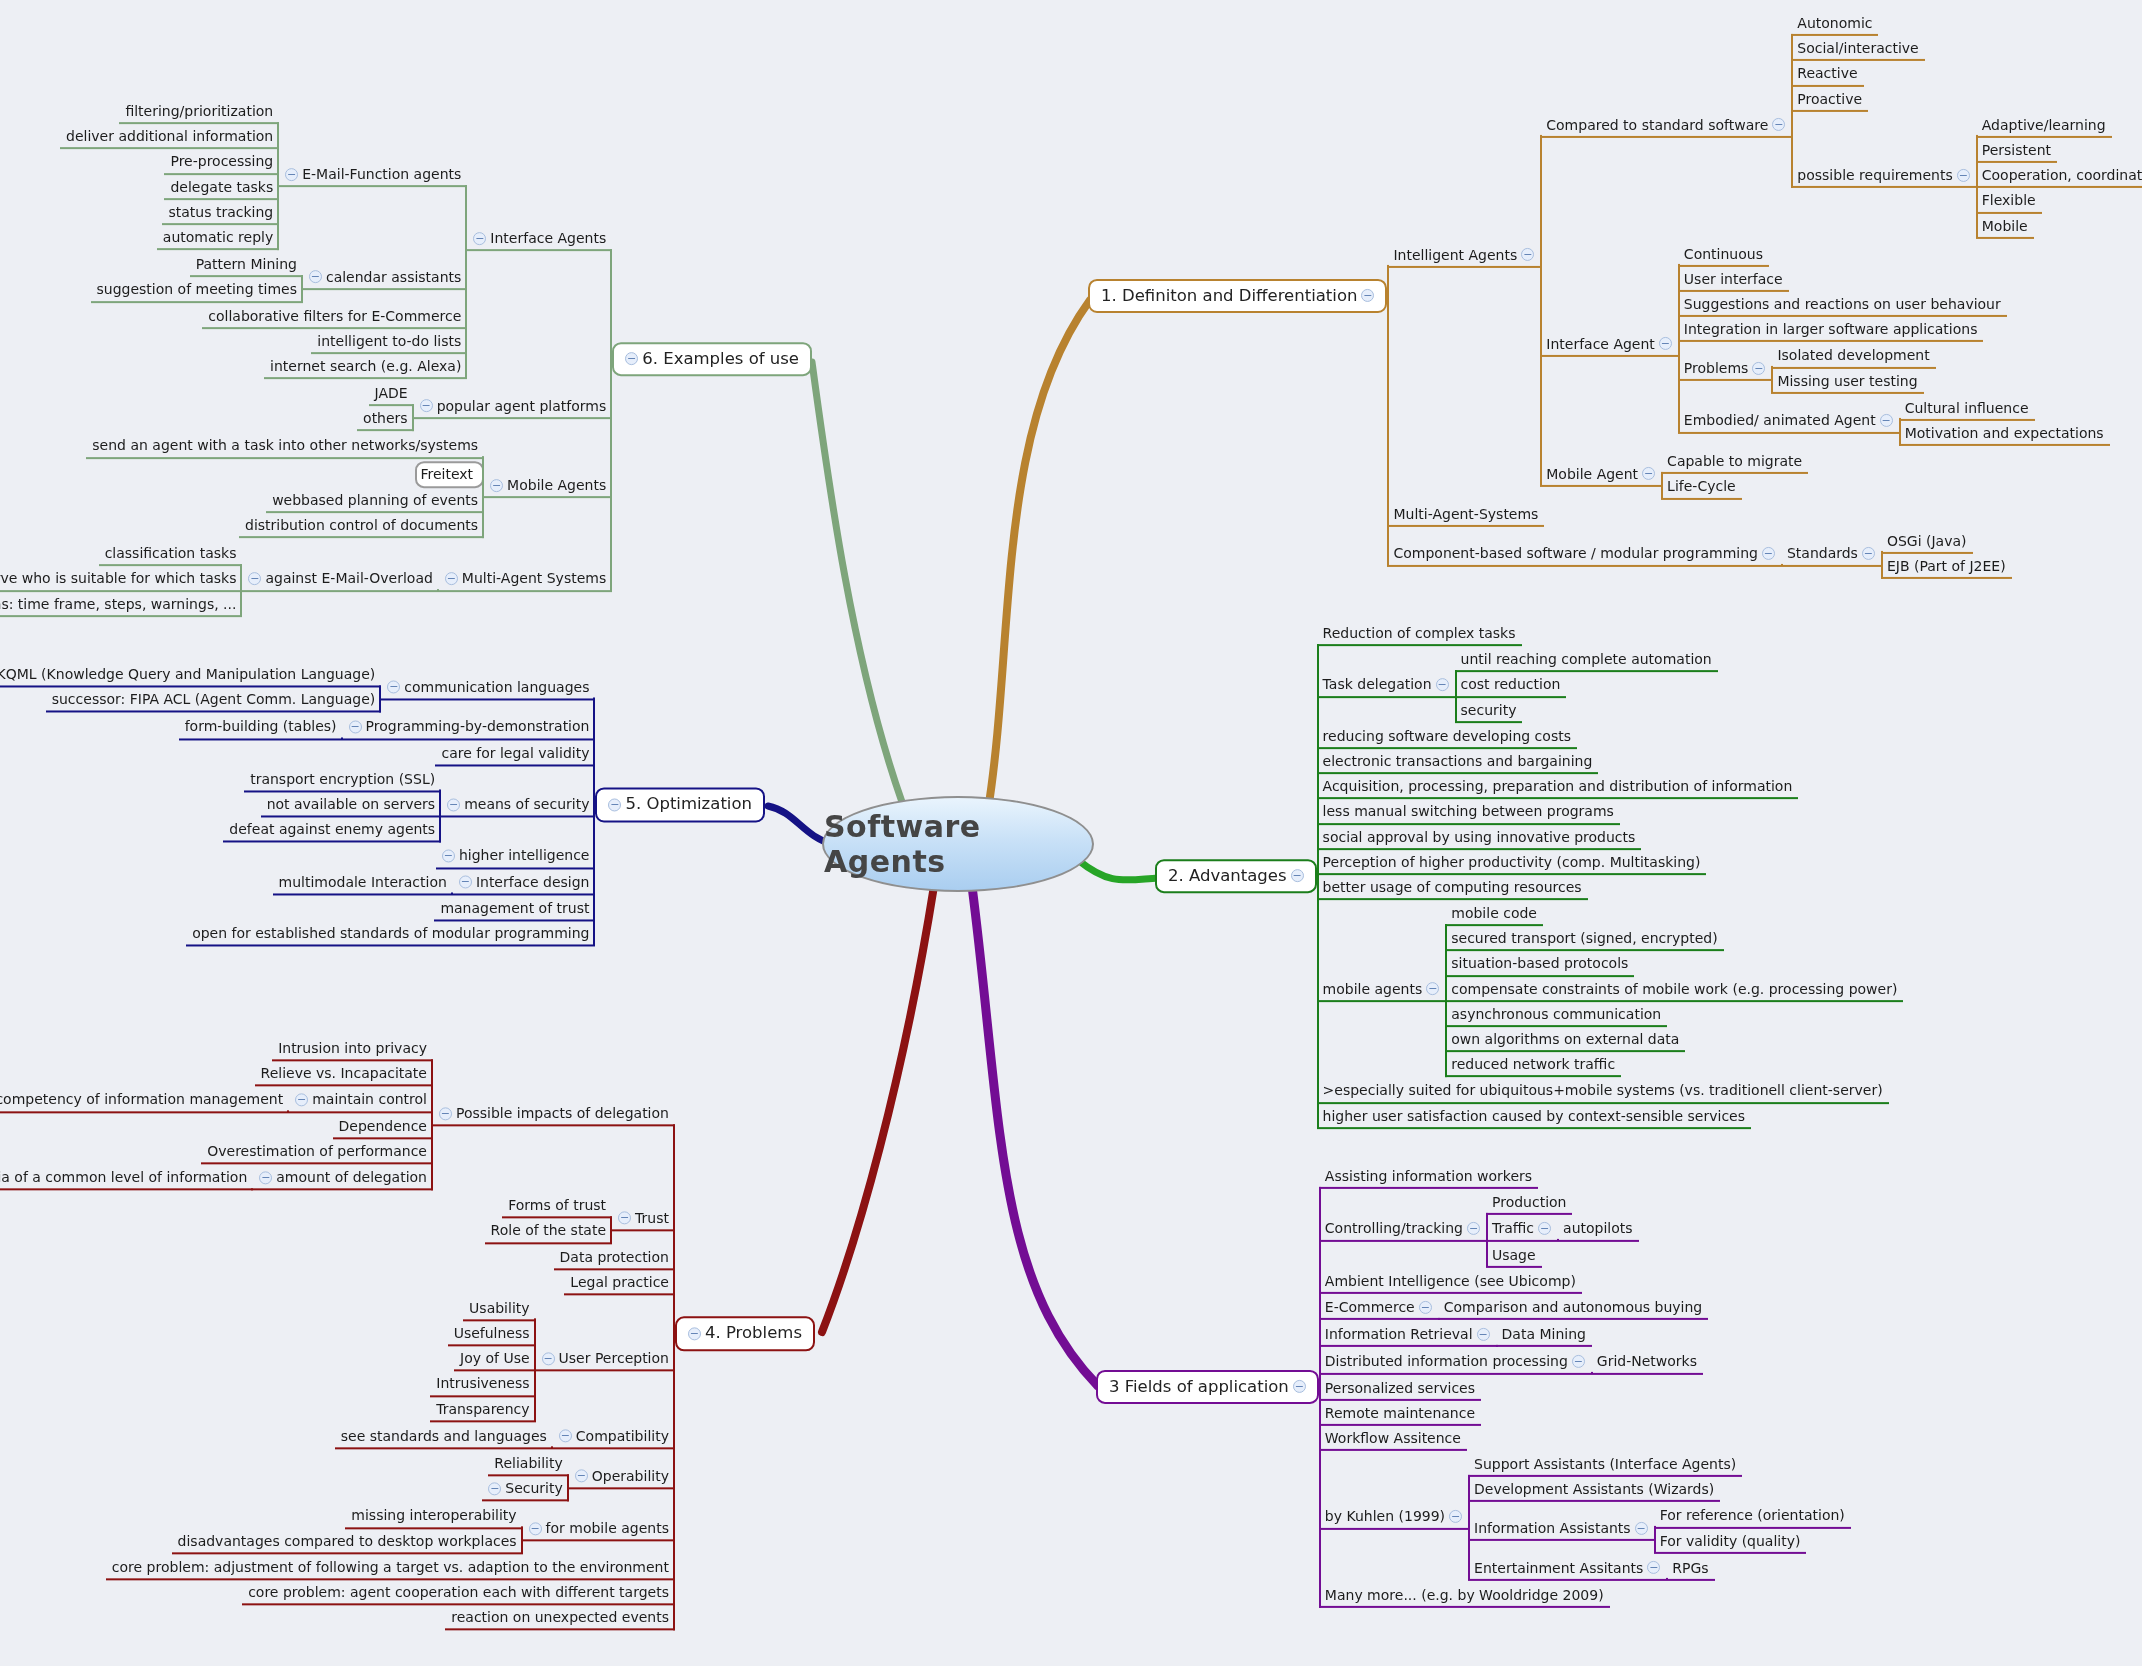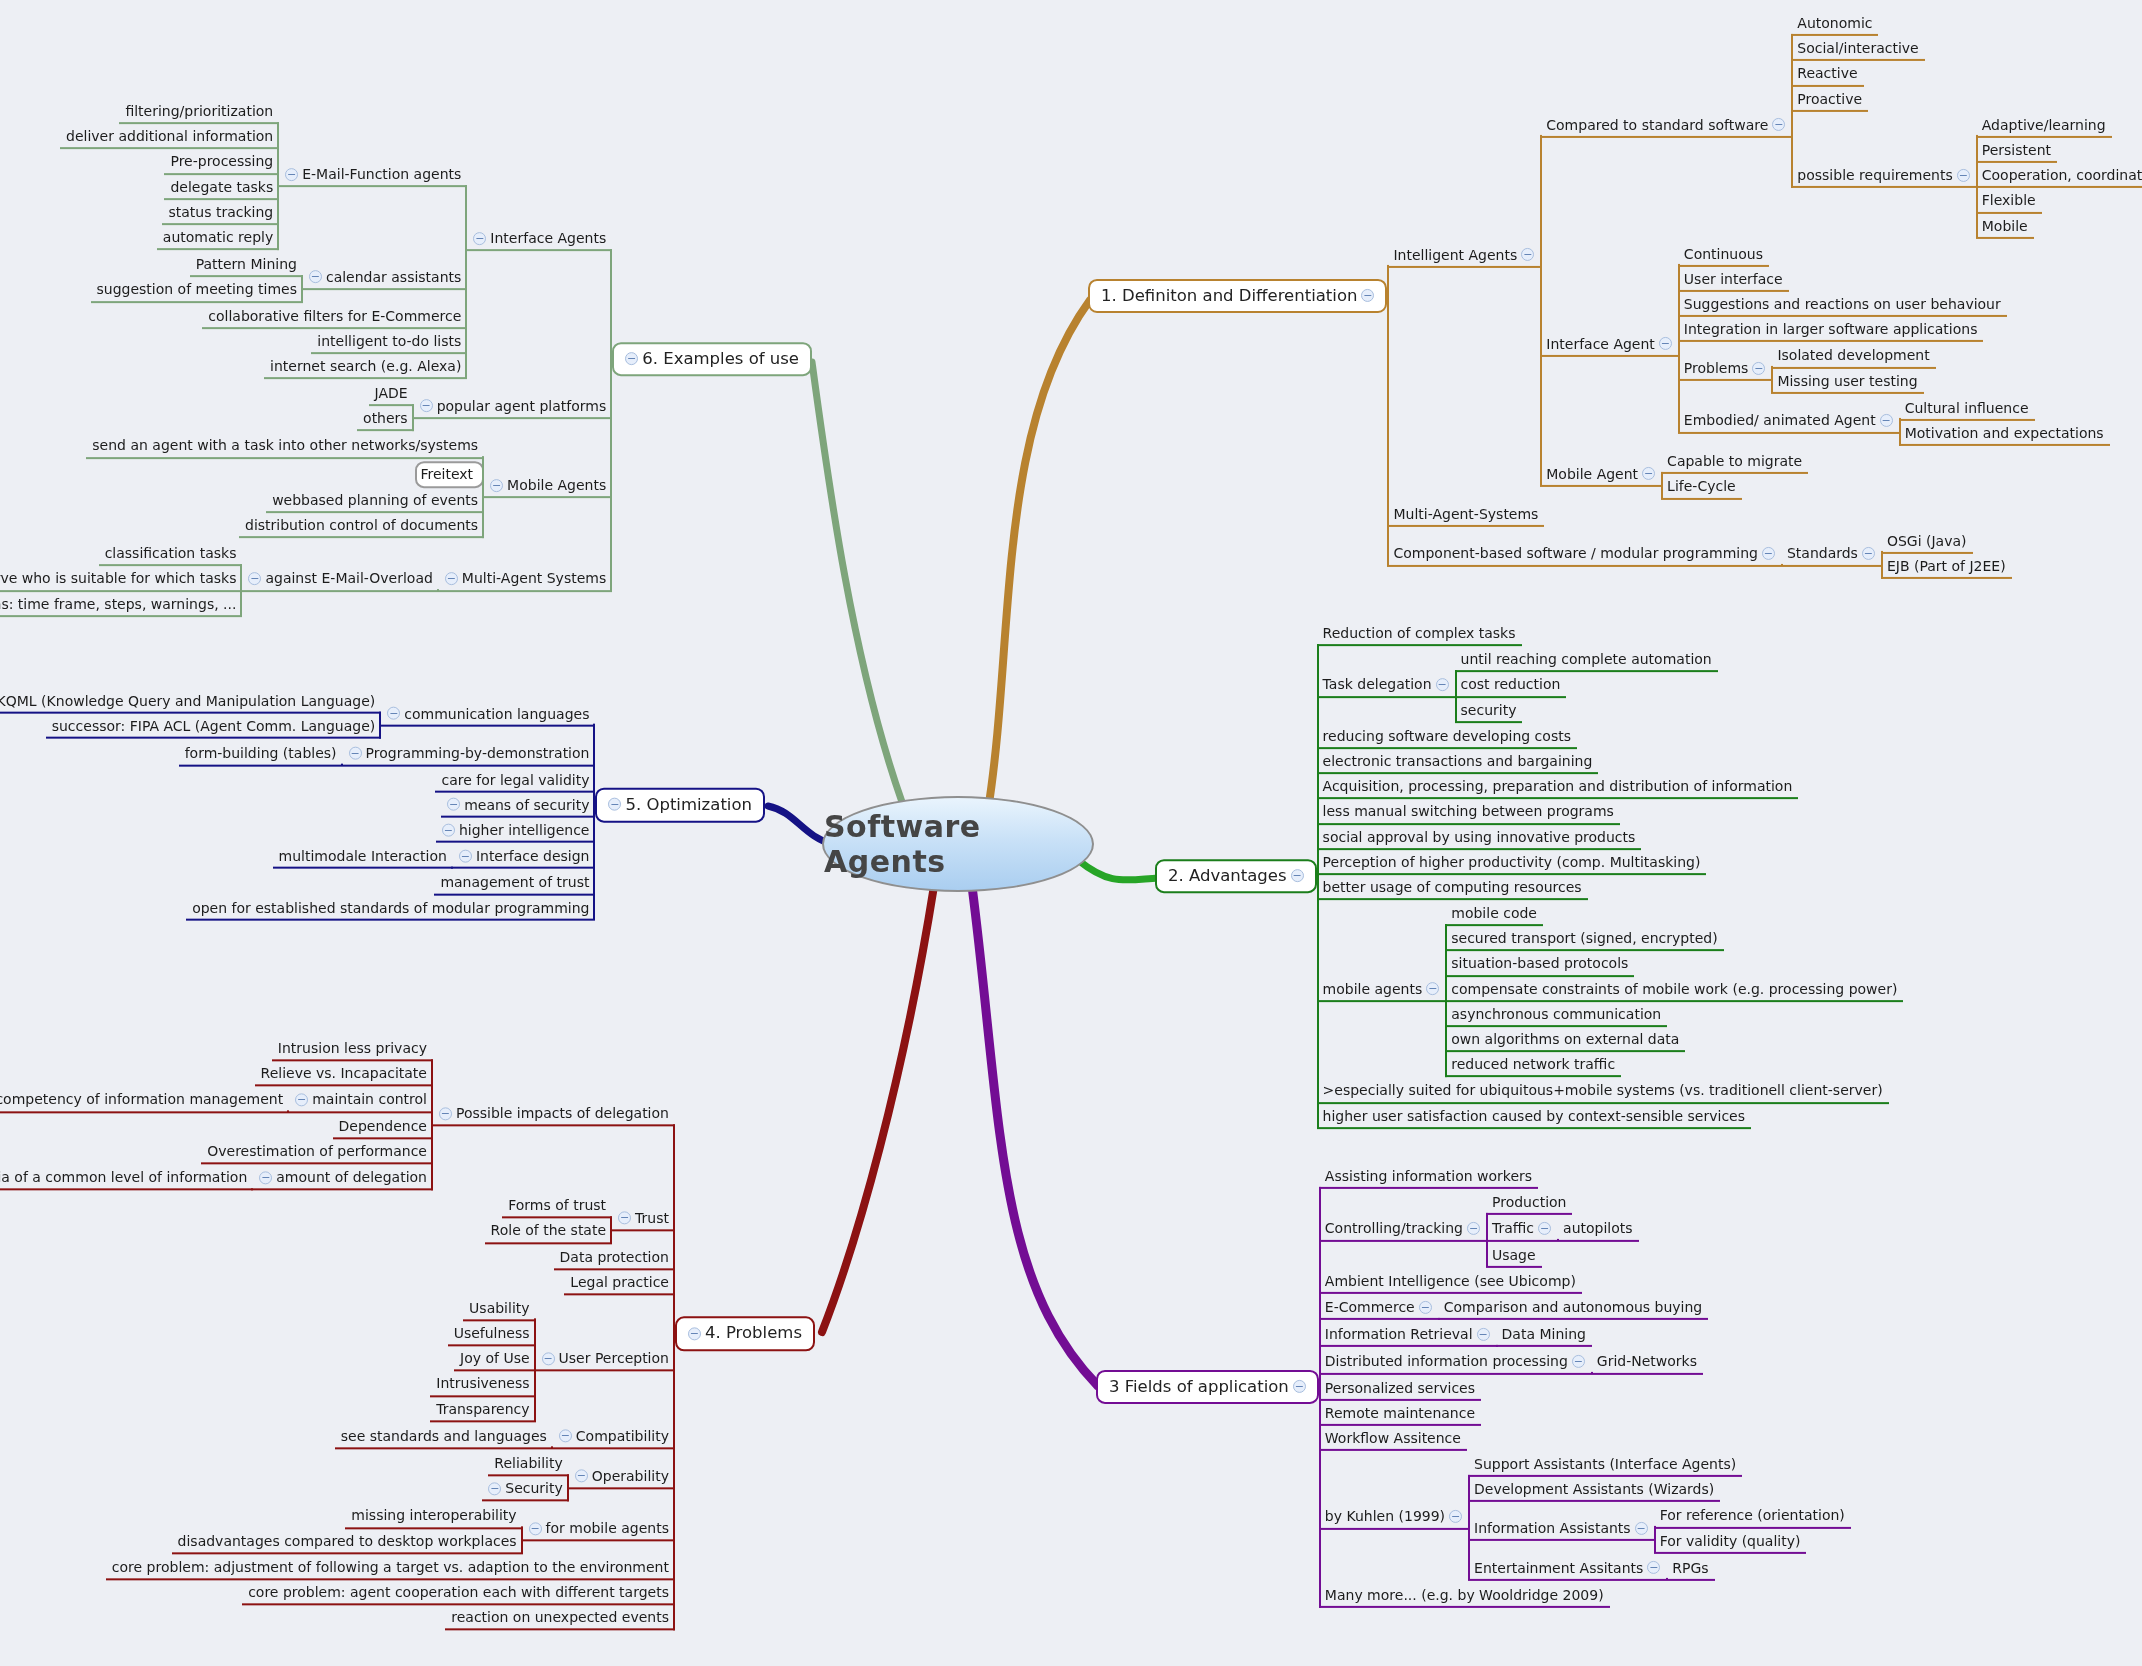--- a/index.html
+++ b/index.html
@@ -1012,6 +1012,29 @@
                 <span>means of security</span>
                 <span class="minus">−</span>
               </div>
+              <ul class="children">
+                <li>
+                  <div class="node">
+                    <div class="stem">
+                      <span>transport encryption (SSL)</span>
+                    </div>
+                  </div>
+                </li>
+                <li>
+                  <div class="node">
+                    <div class="stem">
+                      <span>not available on servers</span>
+                    </div>
+                  </div>
+                </li>
+                <li>
+                  <div class="node">
+                    <div class="stem">
+                      <span>defeat against enemy agents</span>
+                    </div>
+                  </div>
+                </li>
+              </ul>
             </div>
           </li>
           <li>

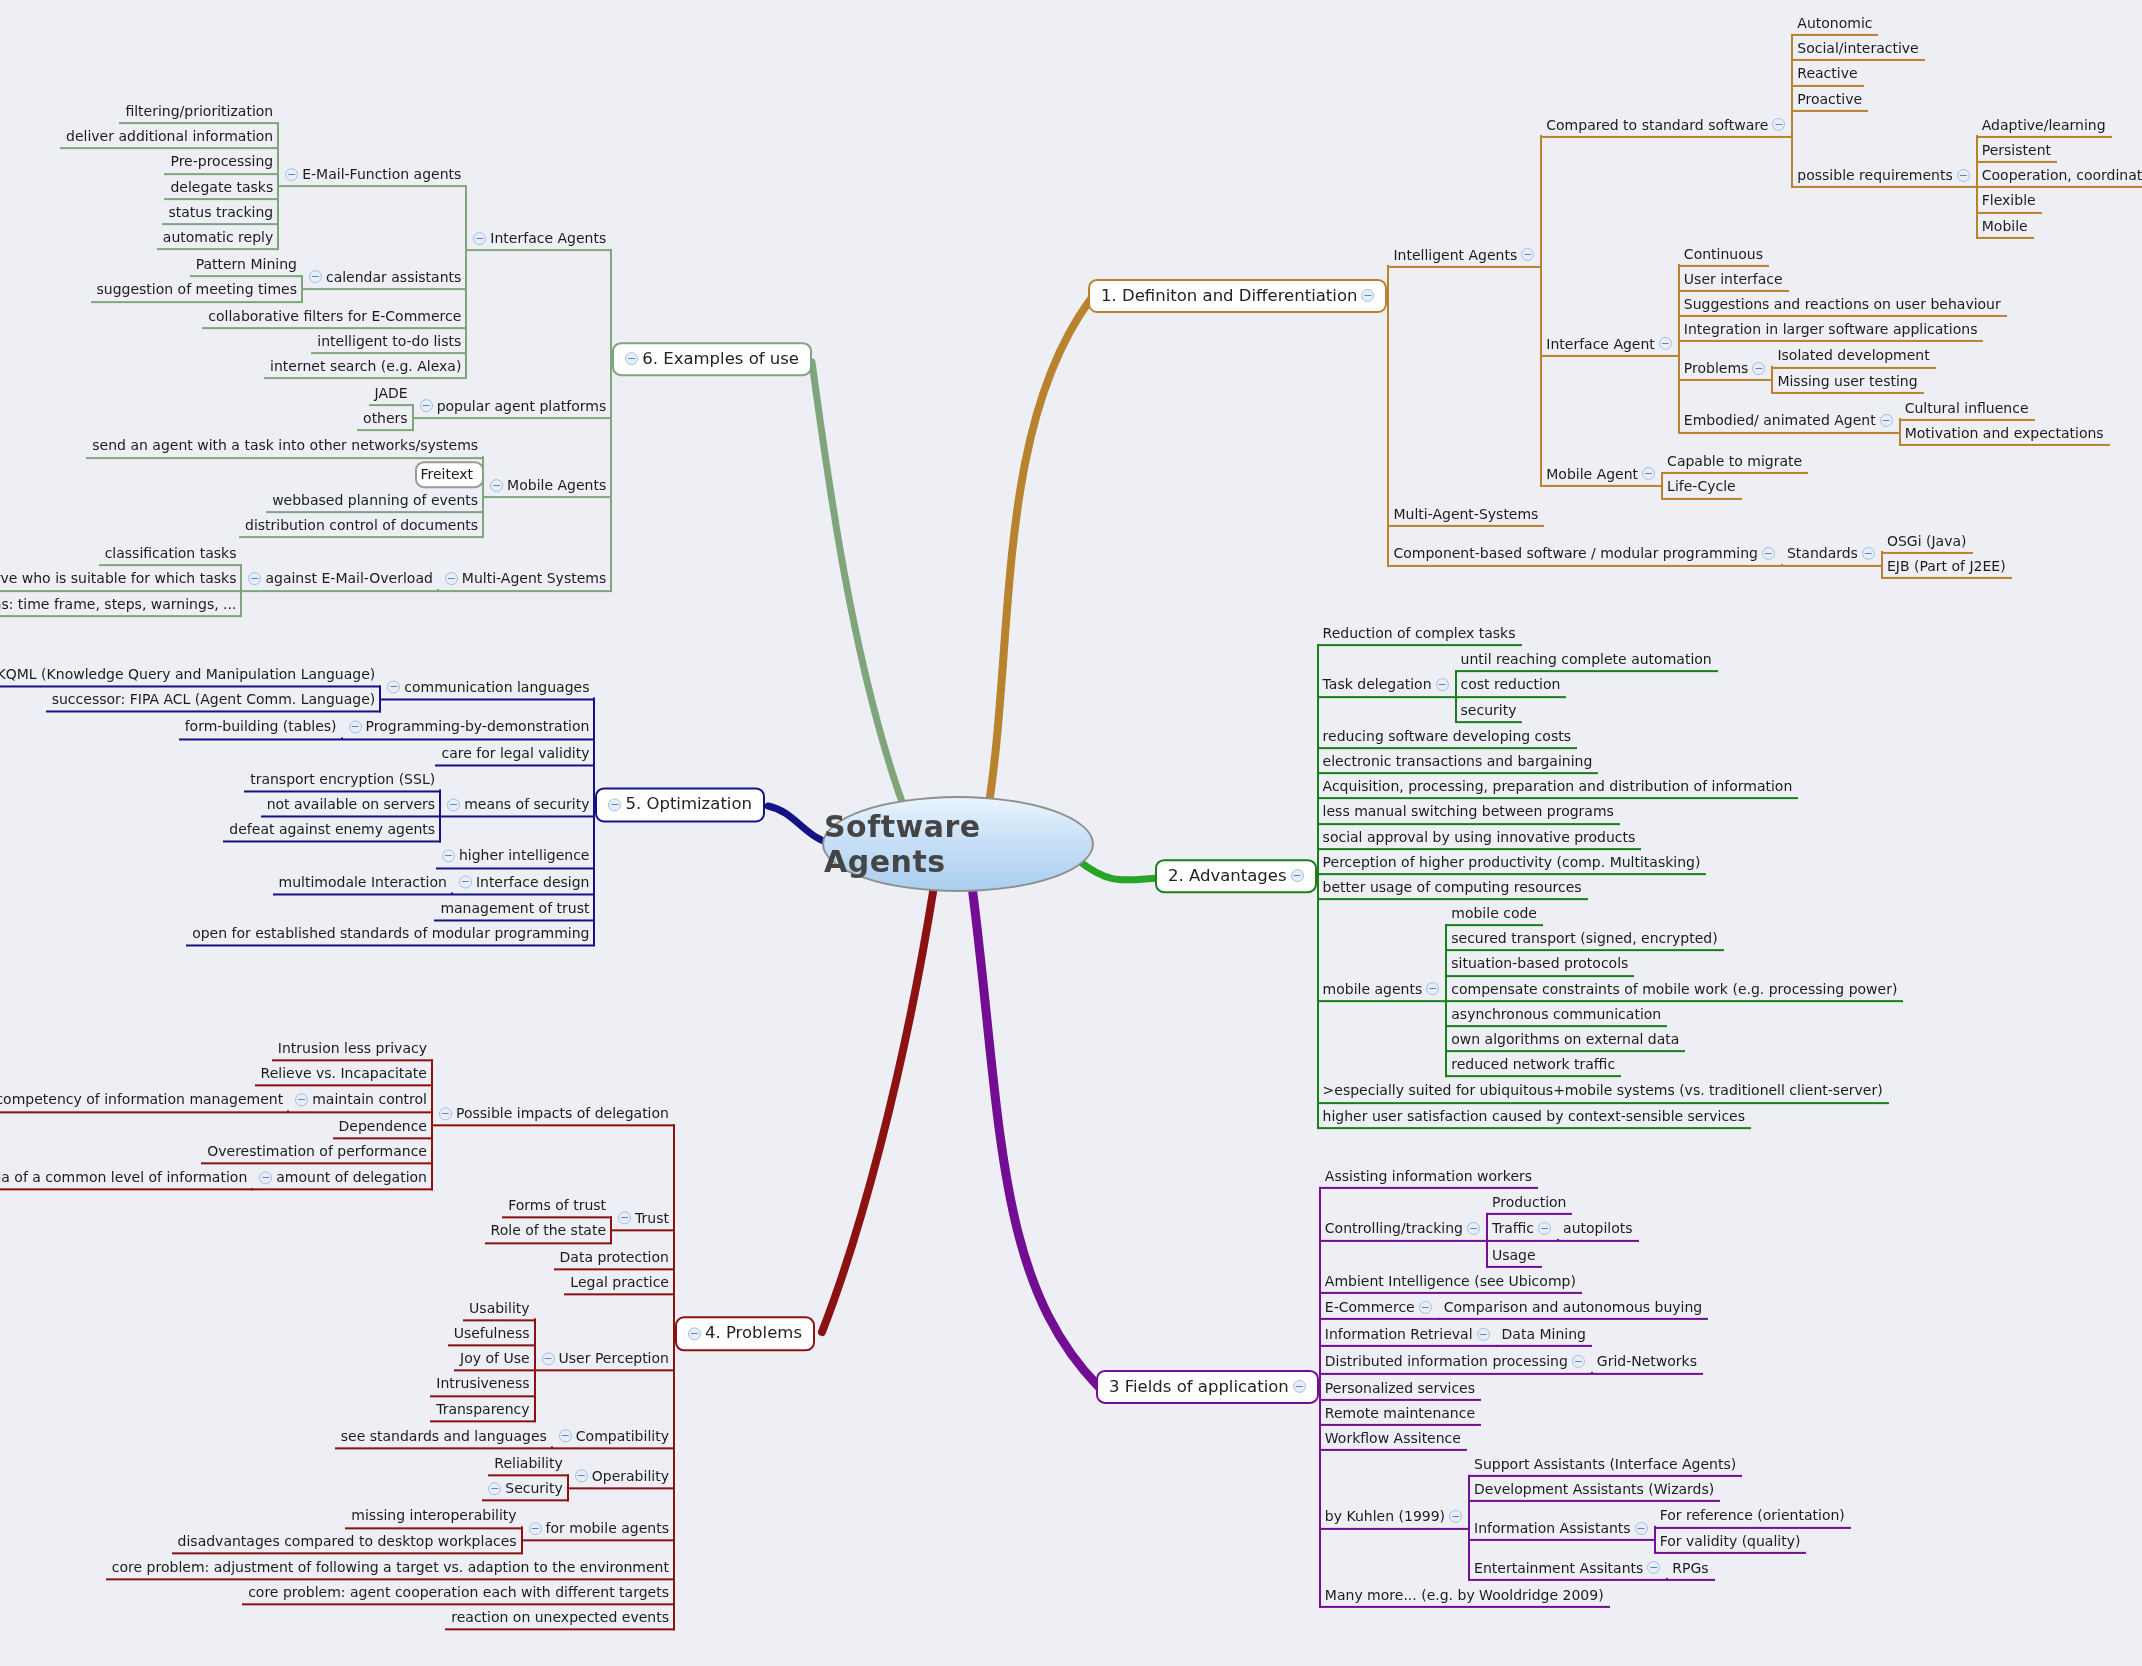--- a/index.html
+++ b/index.html
@@ -716,7 +716,7 @@
                 <li>
                   <div class="node">
                     <div class="stem">
-                      <span>Intrusion less privacy</span>
+                      <span>Intrusion into privacy</span>
                     </div>
                   </div>
                 </li>

